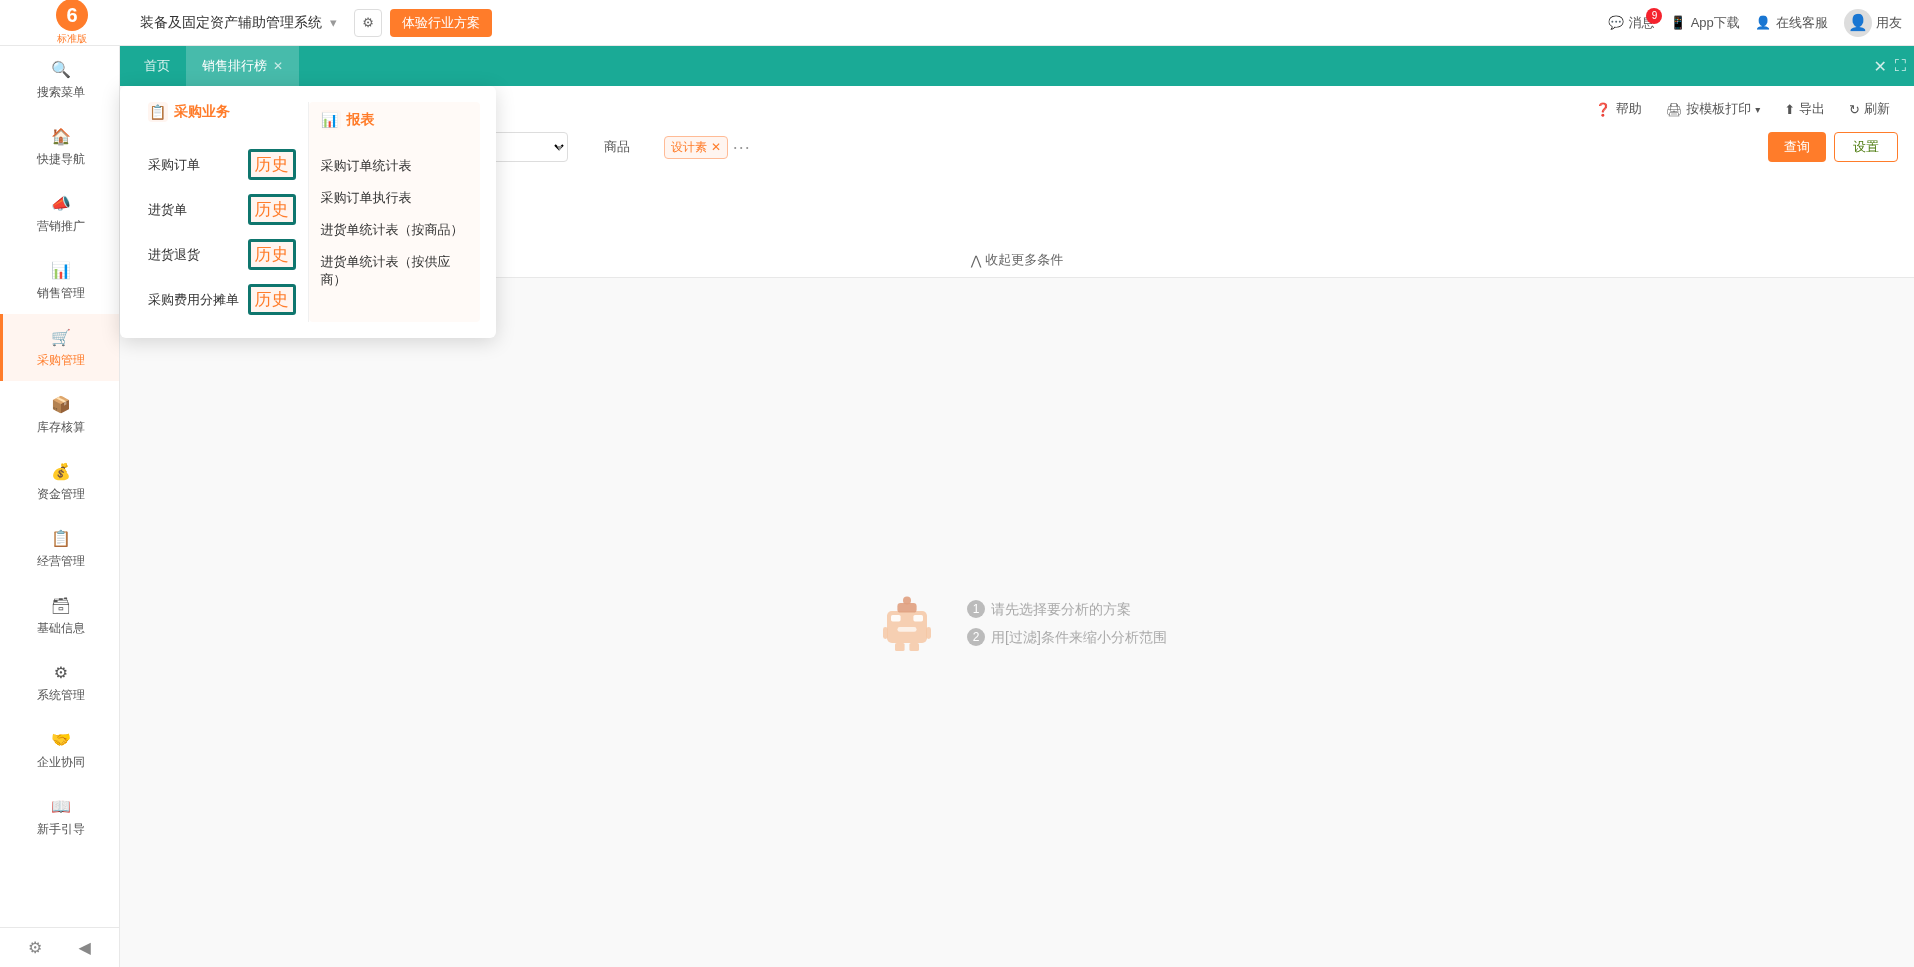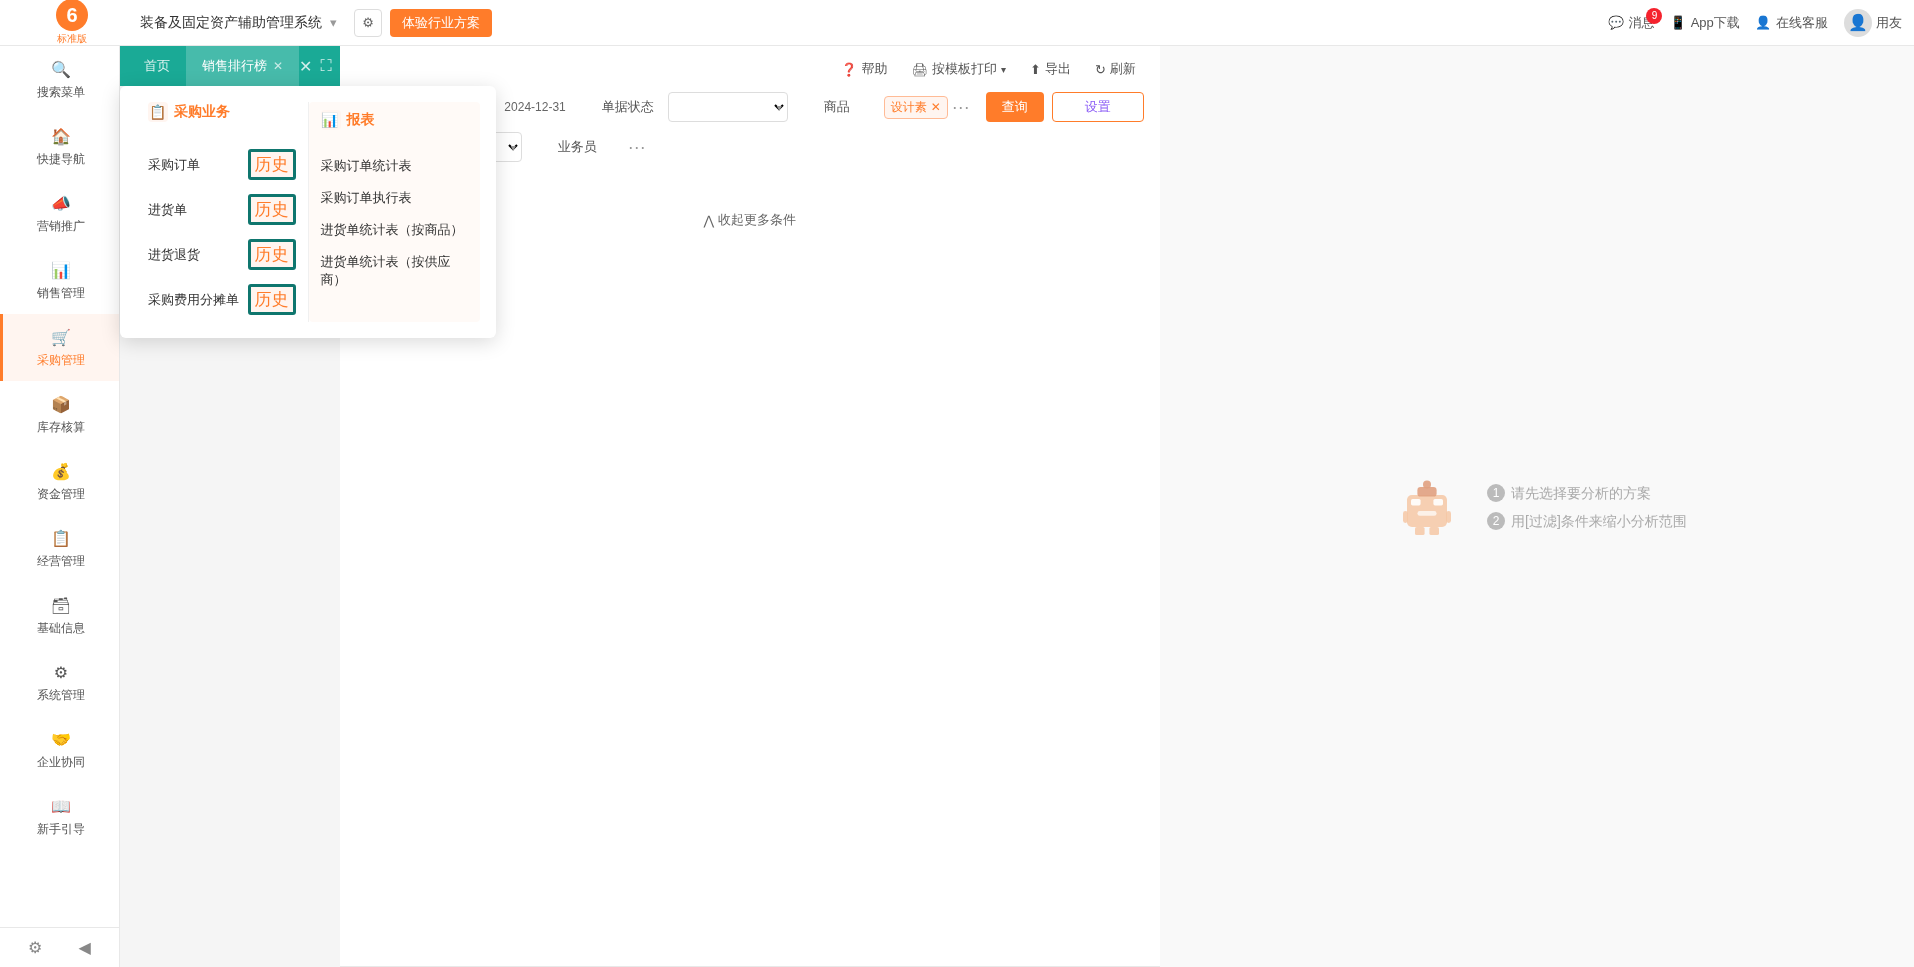--- a/index.html
+++ b/index.html
@@ -173,7 +173,7 @@
     .content-area {
       flex: 1;
       display: flex;
-      flex-direction: row;
+      flex-direction: column;
       overflow: hidden;
     }
 

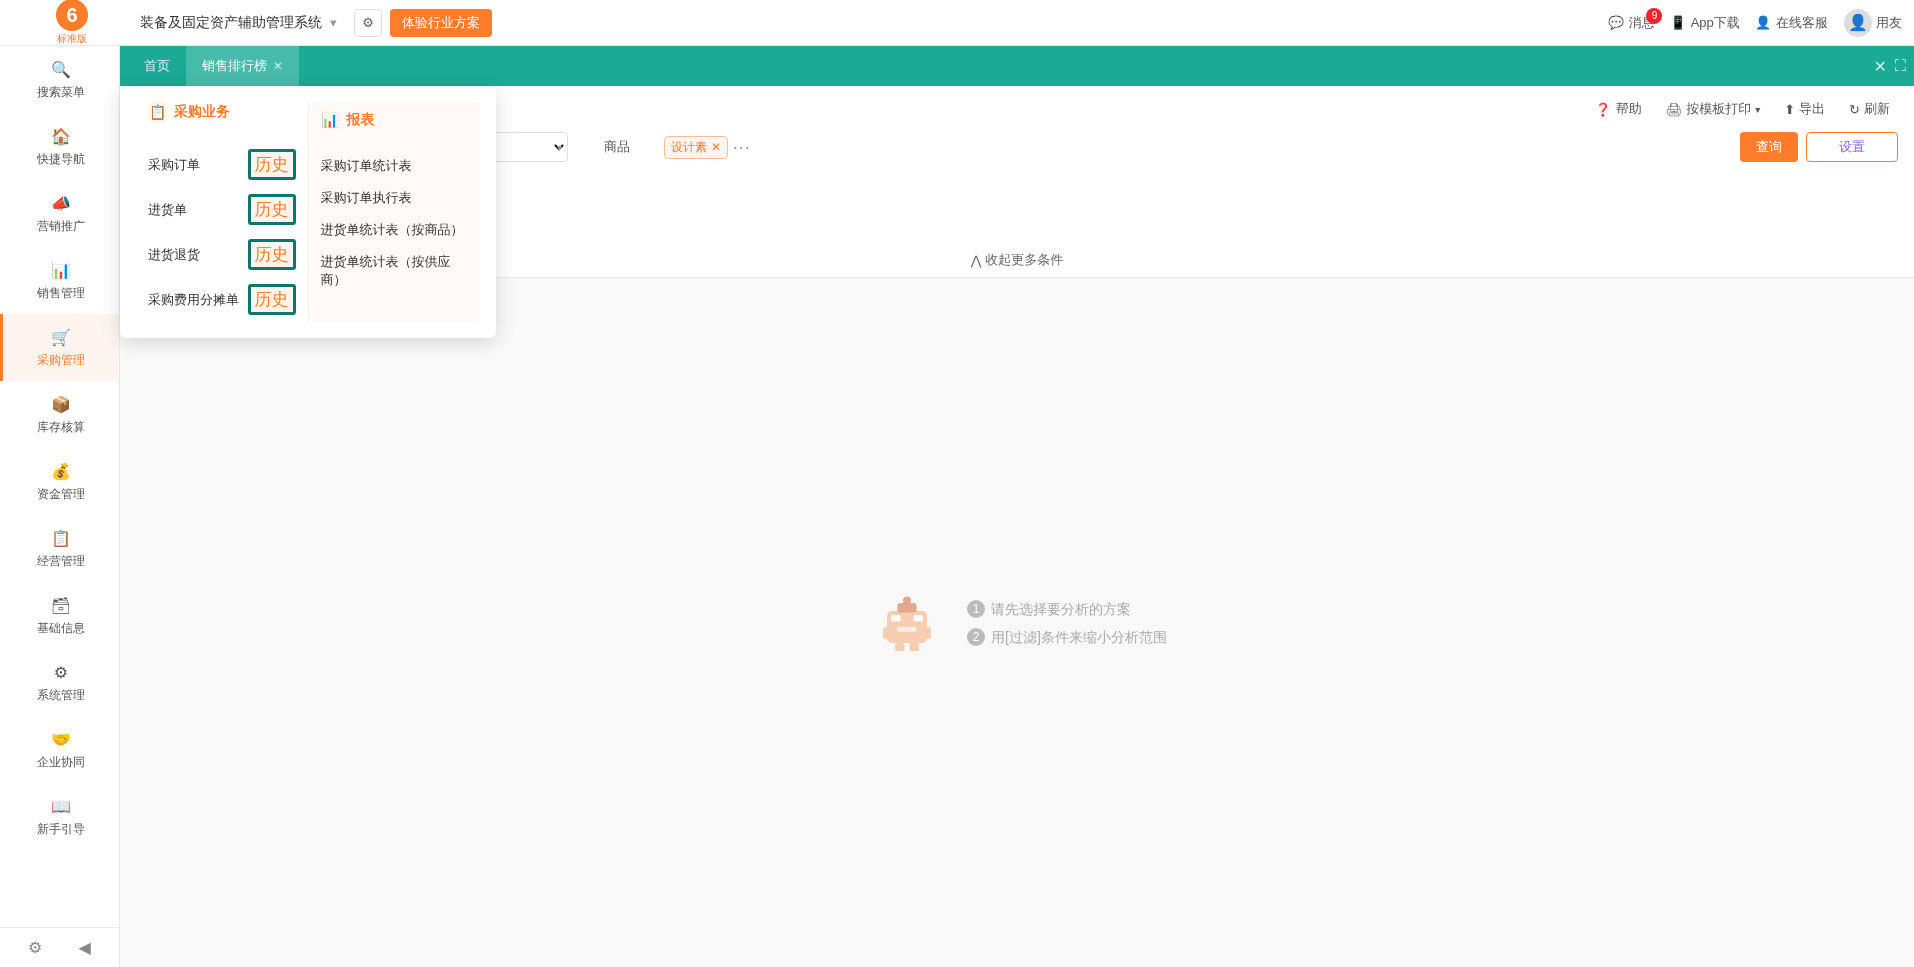--- a/index.html
+++ b/index.html
@@ -295,9 +295,9 @@
     }
     .setting-btn {
       background: white;
-      color: #8b5cf6;
+      color: #4d7c0f;
       border: 1px solid #ff7c2a;
-      padding: 5px 32px;
+      padding: 5px 18px;
       border-radius: 4px;
       cursor: pointer;
       font-size: 13px;

